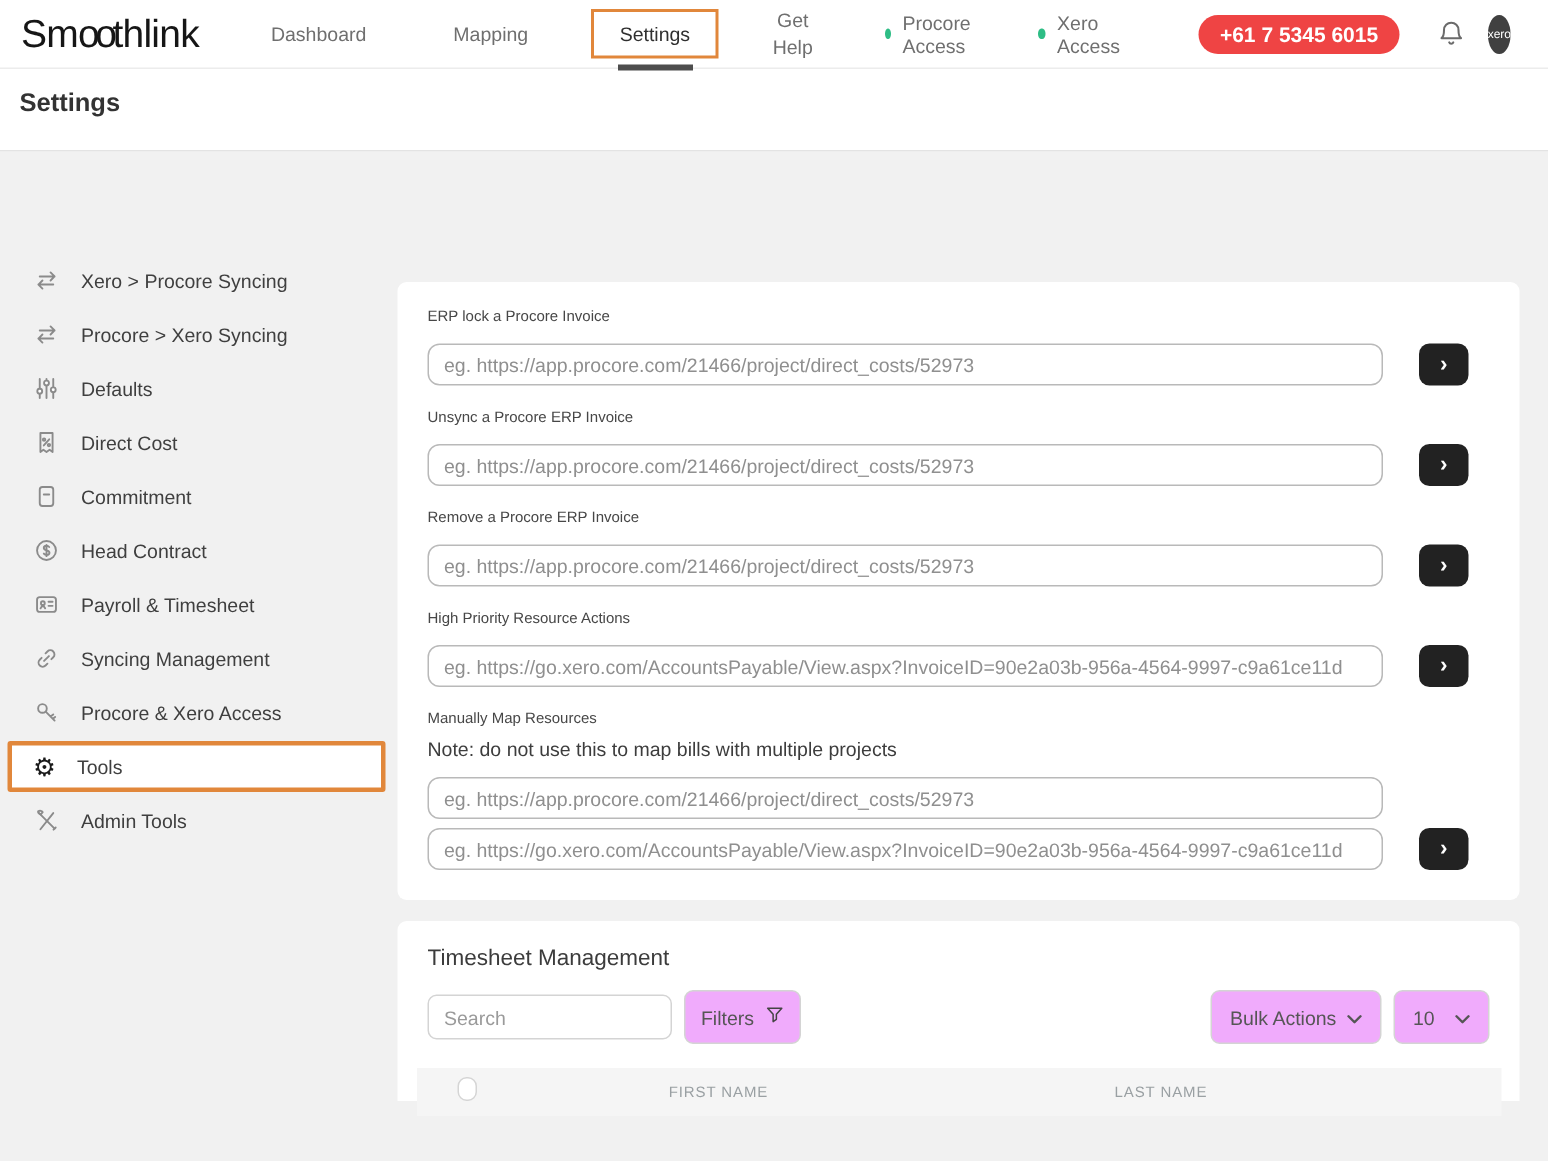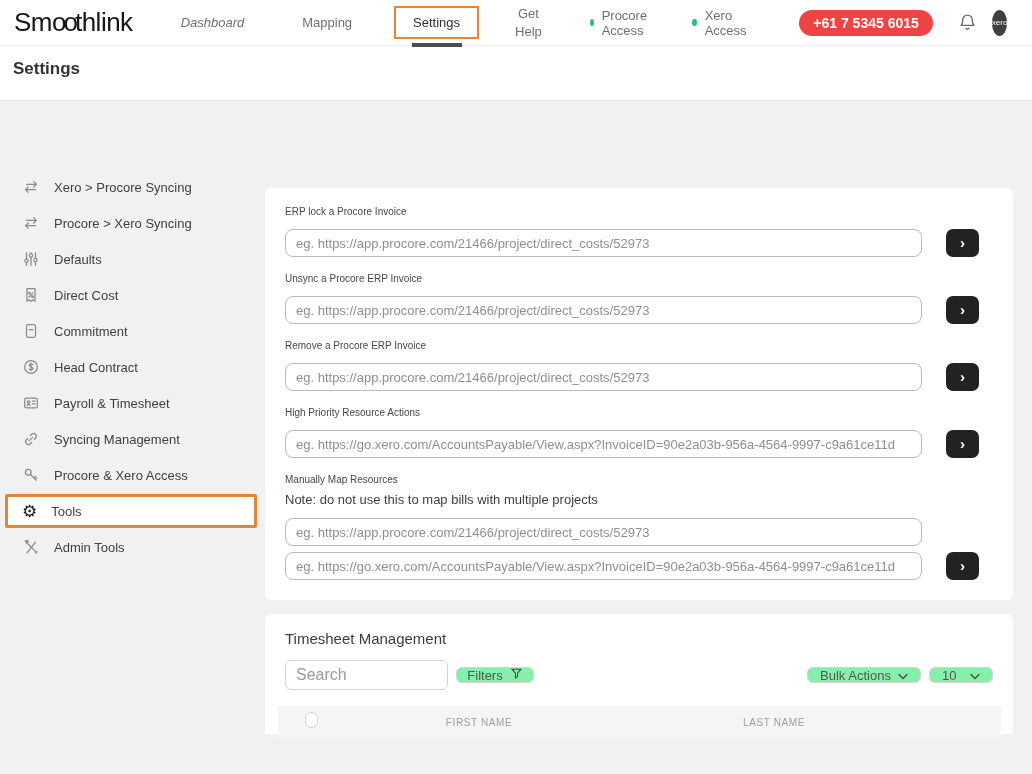--- a/index.html
+++ b/index.html
@@ -11,7 +11,7 @@
   .logo { font-size:26px; font-weight:500; color:#161616; letter-spacing:-0.5px; margin-right:48px; white-space:nowrap; }
   .logo .oo { letter-spacing:-3px; }
   .nav-link { font-size:13px; color:#6f6f6f; white-space:nowrap; cursor:pointer; }
-  .nav-link.dashboard { margin-right:58px;font-style:italic; }
+  .nav-link.dashboard { margin-right:58px; }
   .nav-link.mapping { margin-right:42px; }
   .nav-settings { position:relative; border:2px solid #E1873B; background:#fff; padding:7px 17px; font-size:13px; color:#2f2f2f; margin-right:36px; cursor:pointer; }
   .nav-settings .underline { position:absolute; left:50%; transform:translateX(-50%); bottom:-10px; width:50px; height:4px; background:#4d4d4d; }

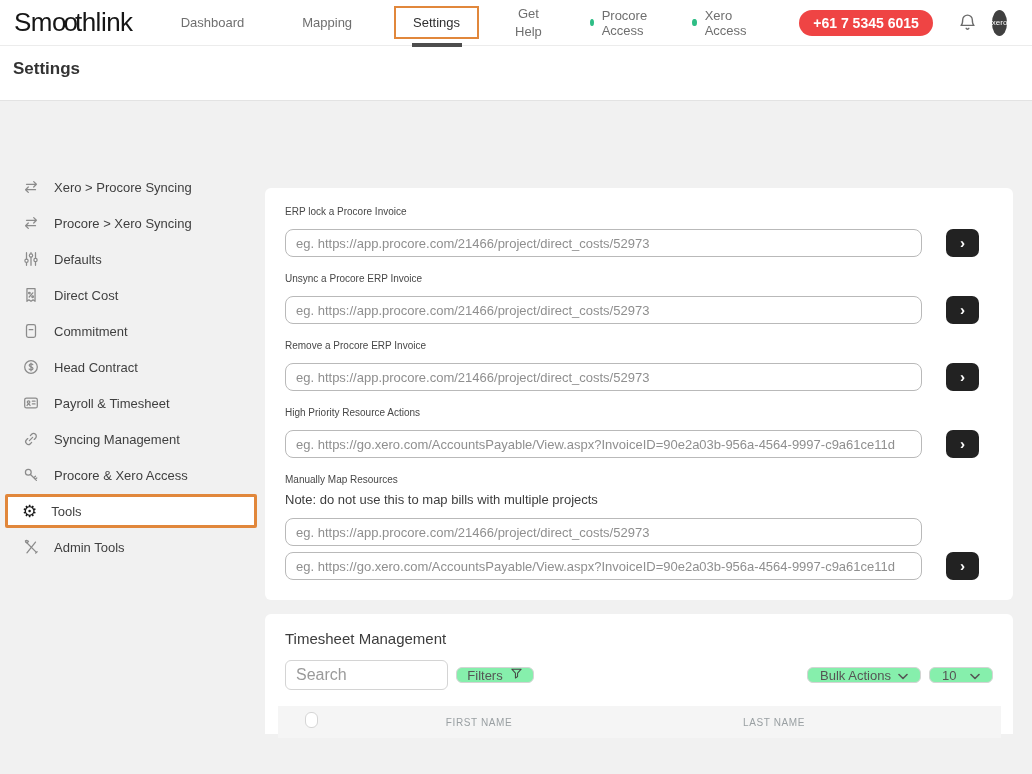--- a/index.html
+++ b/index.html
@@ -53,7 +53,7 @@
   .card2 { margin-top:14px; border-radius:6px 6px 0 0; padding:16px 20px 0; height:120px; }
   .ts-title { font-size:15px; color:#3c3c3c; margin-bottom:13px; }
   .controls { display:flex; align-items:center; }
-  .search-input { width:163px; height:30px; border:1px solid #d4d4d4; border-radius:6px; padding:0 10px; font-size:16px; color:#444; font-family:"Liberation Sans", sans-serif; outline:none; }
+  .search-input { width:163px; height:30px; border:1px solid #d4d4d4; border-radius:6px; padding:0 10px; font-size:13px; color:#444; font-family:"Liberation Sans", sans-serif; outline:none; }
   .search-input::placeholder { color:#9a9a9a; }
   .btn { height:16px; border:1px solid #d4d4d4; border-radius:6px; background:#86efac; font-size:13px; color:#555; display:flex; align-items:center; justify-content:center; gap:7px; cursor:pointer; font-family:"Liberation Sans", sans-serif; }
   .filters-btn { width:78px; margin-left:8px; }

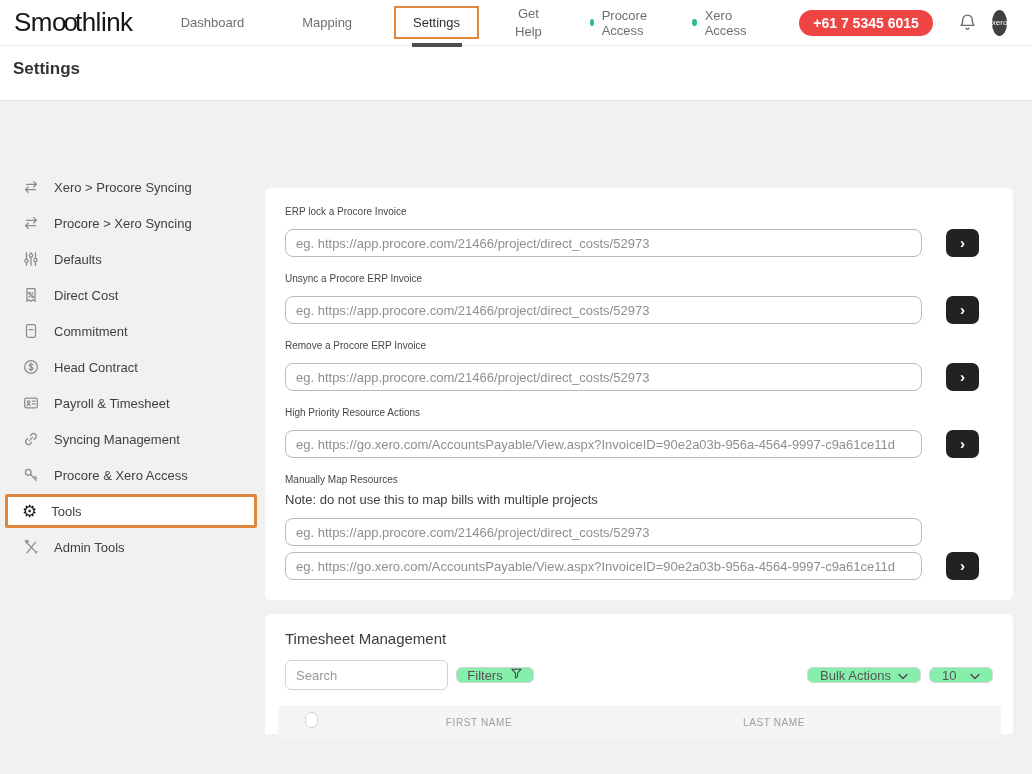--- a/index.html
+++ b/index.html
@@ -55,7 +55,7 @@
   .controls { display:flex; align-items:center; }
   .search-input { width:163px; height:30px; border:1px solid #d4d4d4; border-radius:6px; padding:0 10px; font-size:13px; color:#444; font-family:"Liberation Sans", sans-serif; outline:none; }
   .search-input::placeholder { color:#9a9a9a; }
-  .btn { height:16px; border:1px solid #d4d4d4; border-radius:6px; background:#86efac; font-size:13px; color:#555; display:flex; align-items:center; justify-content:center; gap:7px; cursor:pointer; font-family:"Liberation Sans", sans-serif; }
+  .btn { height:36px; border:1px solid #d4d4d4; border-radius:6px; background:#f0abfc; font-size:13px; color:#555; display:flex; align-items:center; justify-content:center; gap:7px; cursor:pointer; font-family:"Liberation Sans", sans-serif; }
   .filters-btn { width:78px; margin-left:8px; }
   .spacer { flex:1; }
   .bulk-btn { width:114px; }

